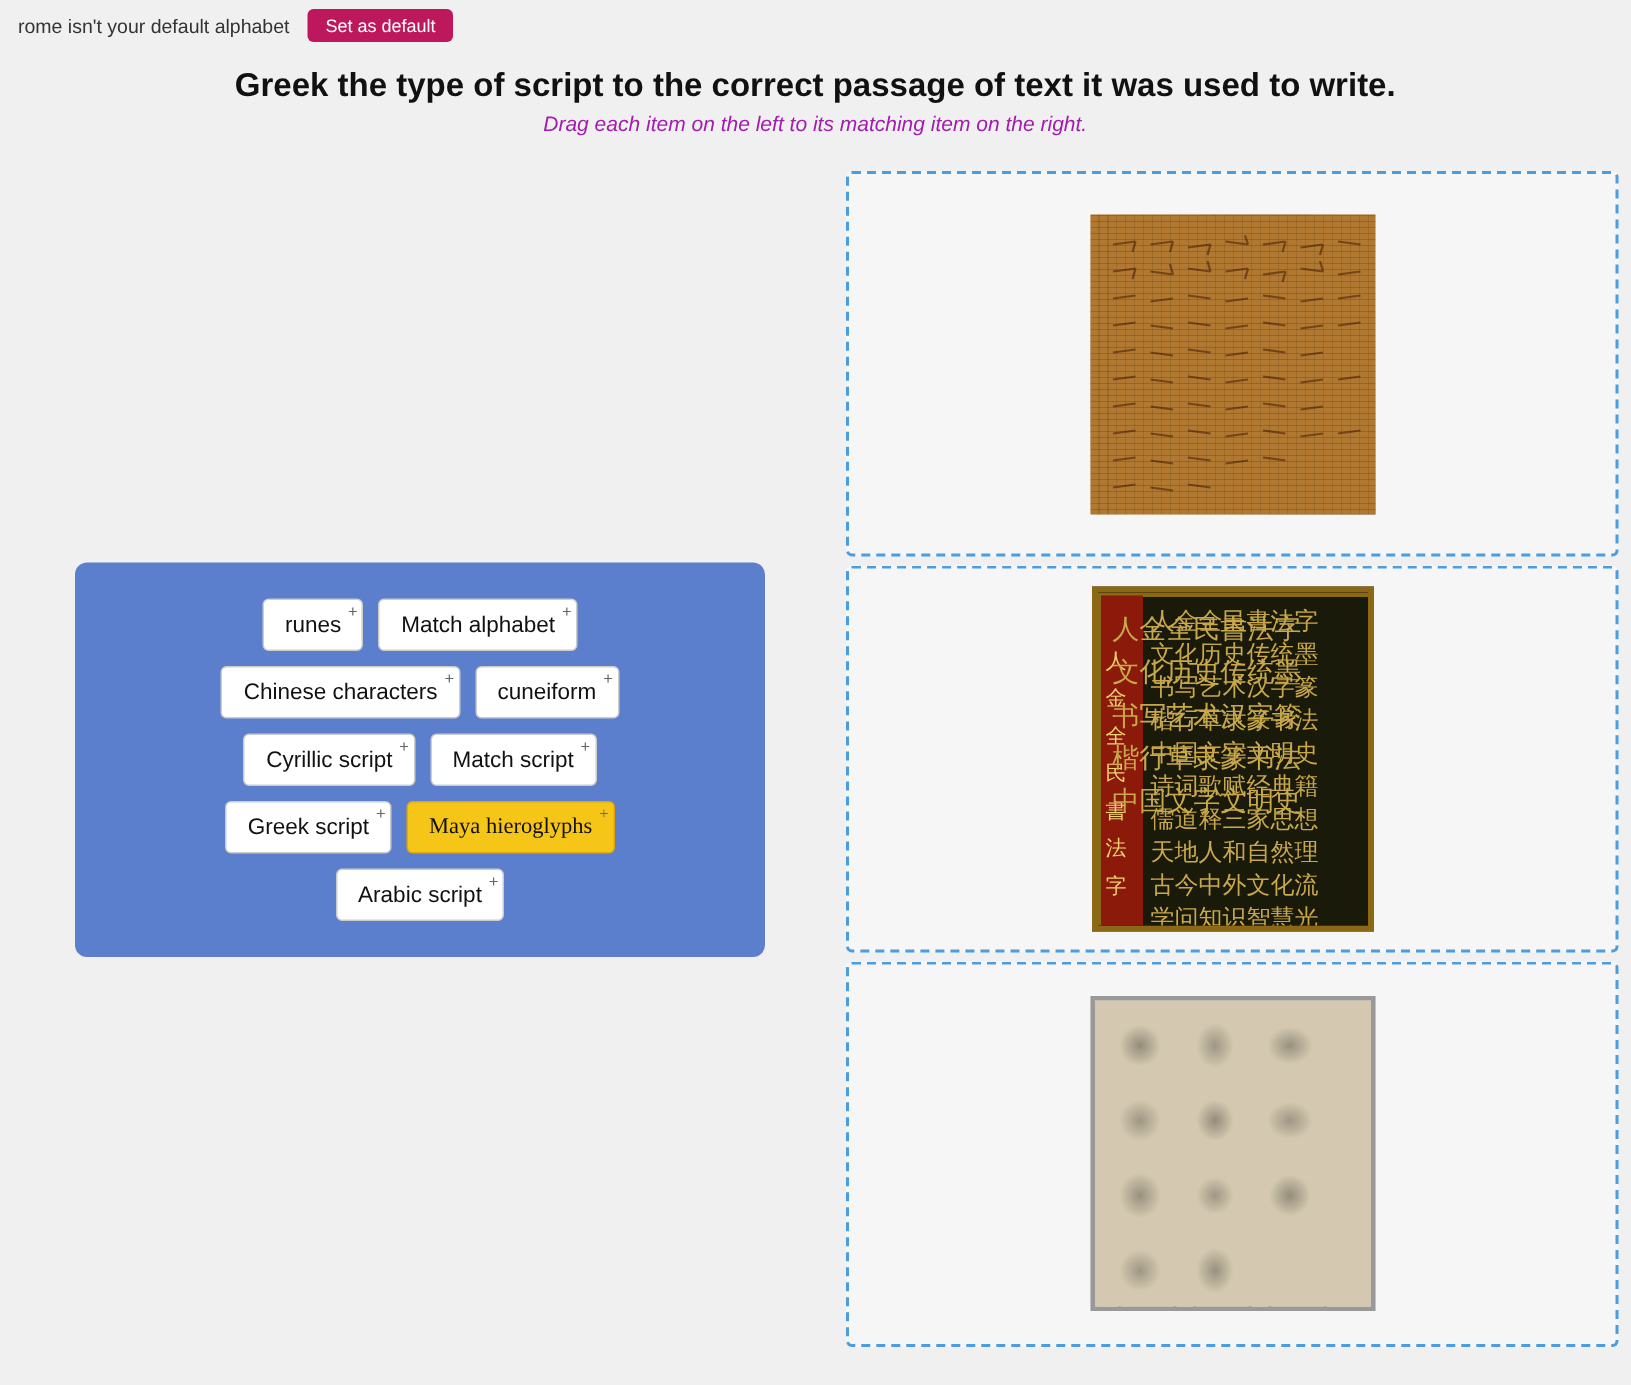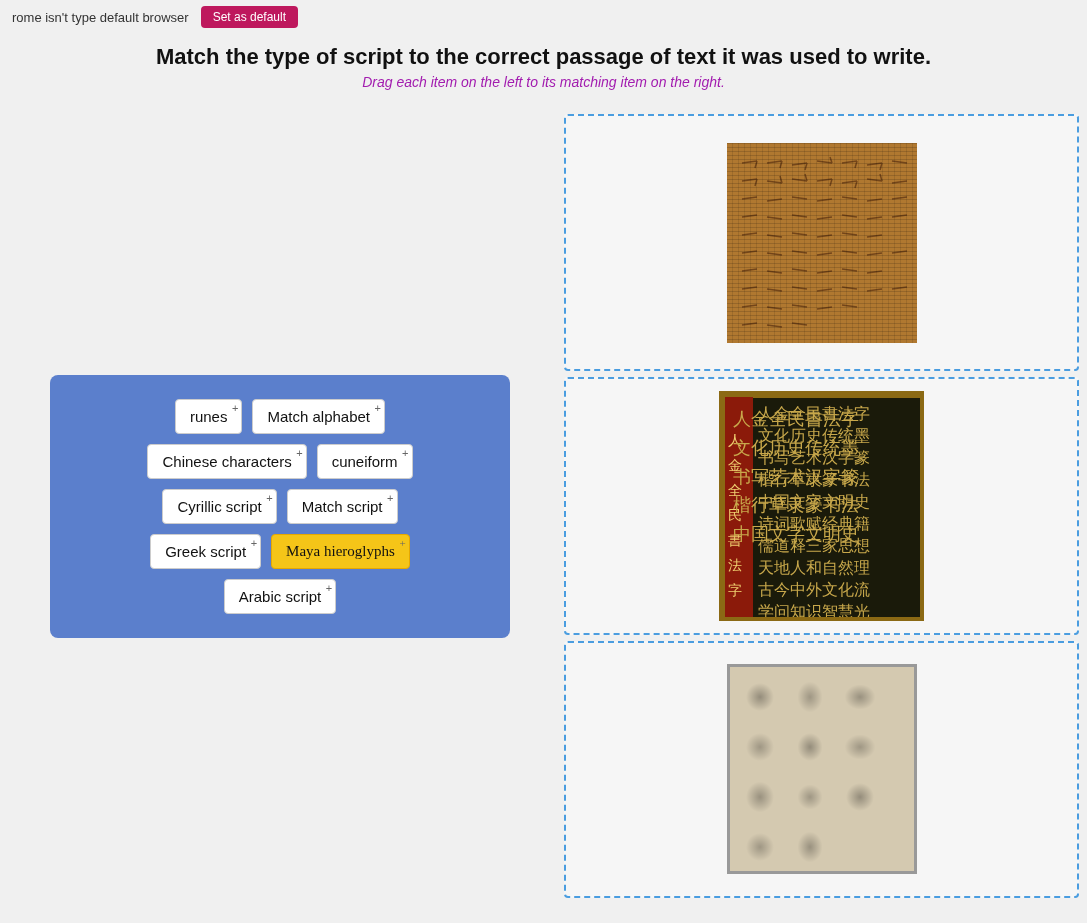--- a/index.html
+++ b/index.html
@@ -215,7 +215,7 @@
 <body>
 
 <div class="top-bar">
-  <span>rome isn't type default browser</span>
+  <span>rome isn't your default alphabet</span>
   <button class="set-default-btn">Set as default</button>
 </div>
 

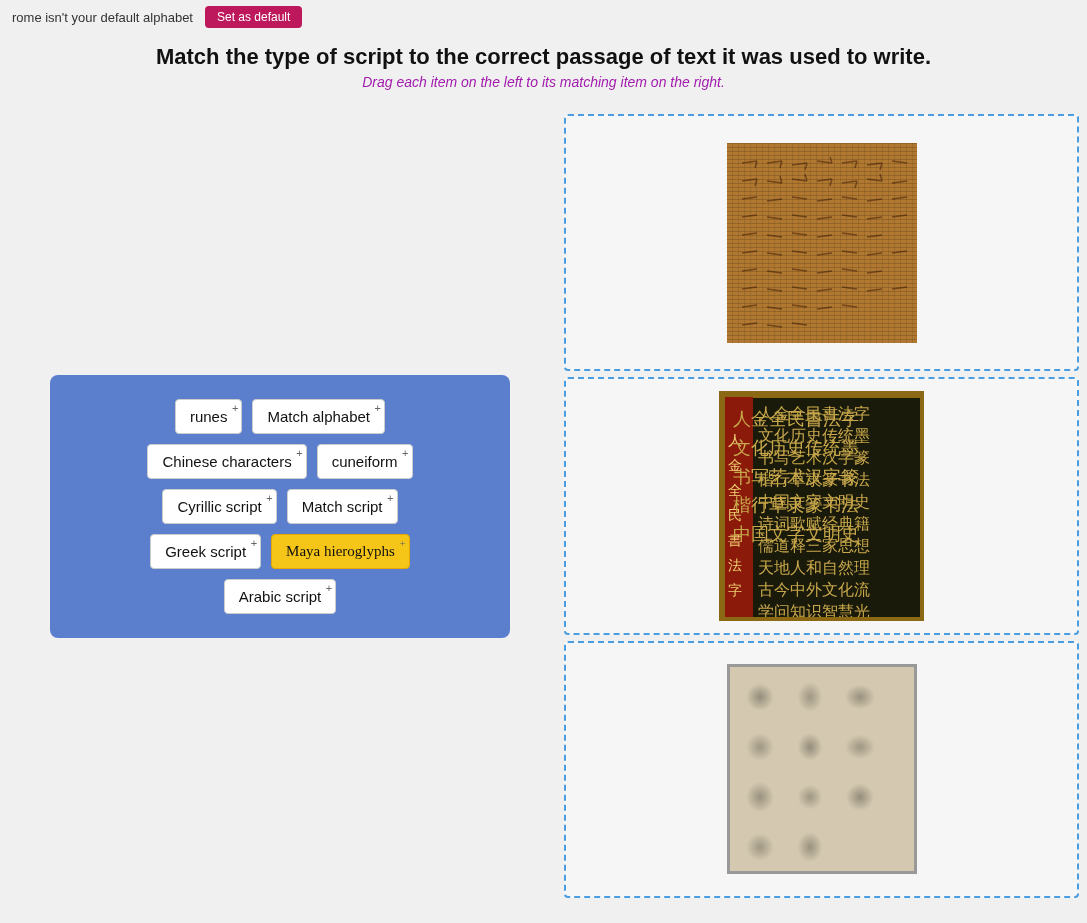--- a/index.html
+++ b/index.html
@@ -219,7 +219,7 @@
   <button class="set-default-btn">Set as default</button>
 </div>
 
-<div class="page-title">Match the type of script to the correct passage of text it was used to write.</div>
+<div class="page-title">Greek the type of script to the correct passage of text it was used to write.</div>
 <div class="subtitle">Drag each item on the left to its matching item on the right.</div>
 
 <div class="main-content">

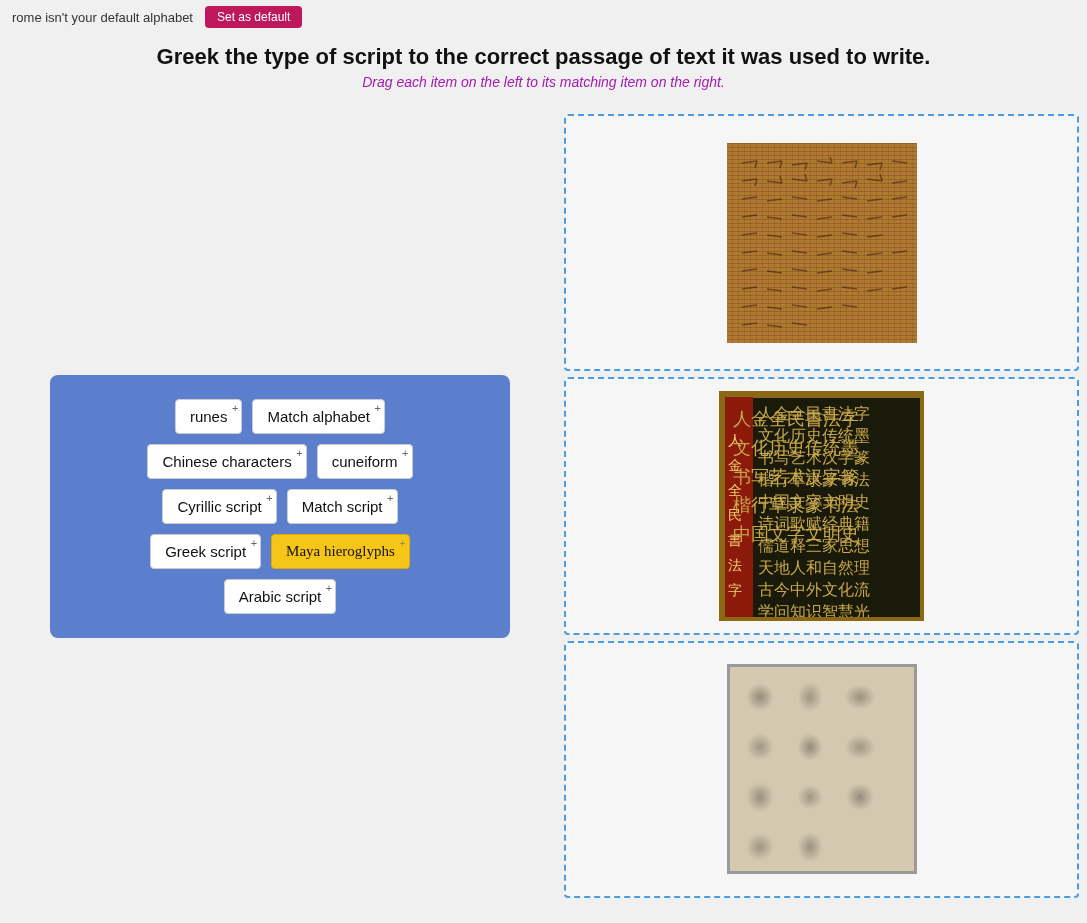--- a/index.html
+++ b/index.html
@@ -162,7 +162,7 @@
 
     
     .img-chinese {
-      width: 205px;
+      width: 188px;
       height: 230px;
       background: #1a1a0a;
       position: relative;

